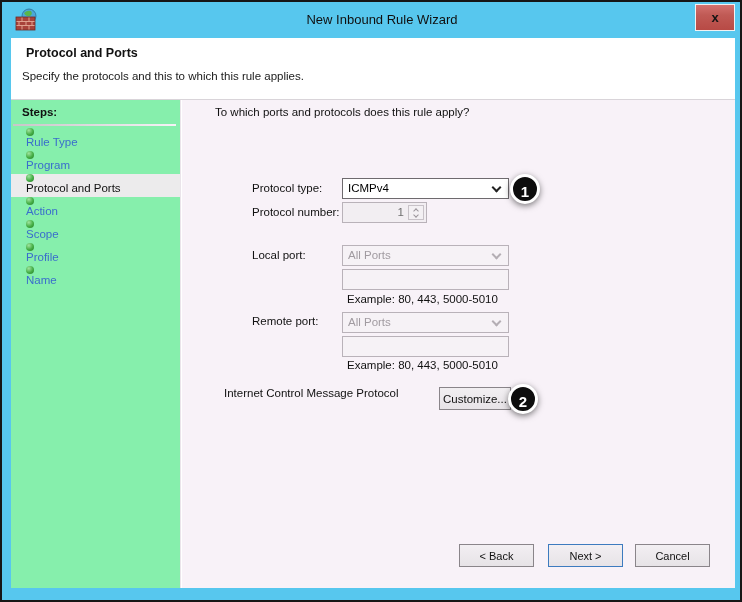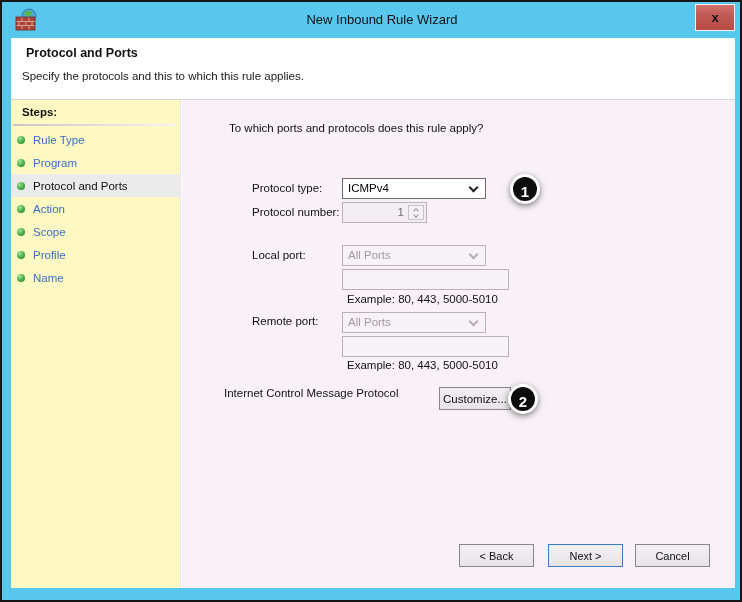--- a/index.html
+++ b/index.html
@@ -39,7 +39,7 @@
   
   .sidebar {
     position:absolute; left:0; top:62px; width:170px; bottom:0;
-    background:#fef9c3; border-right:1px solid #eae4ea;
+    background:#86efac; border-right:1px solid #eae4ea;
   }
   .steps-heading { position:absolute; left:11px; top:6px; font-size:11.5px; font-weight:bold; color:#111; }
   .steps-divider { position:absolute; left:2px; right:4px; top:24px; height:2px;

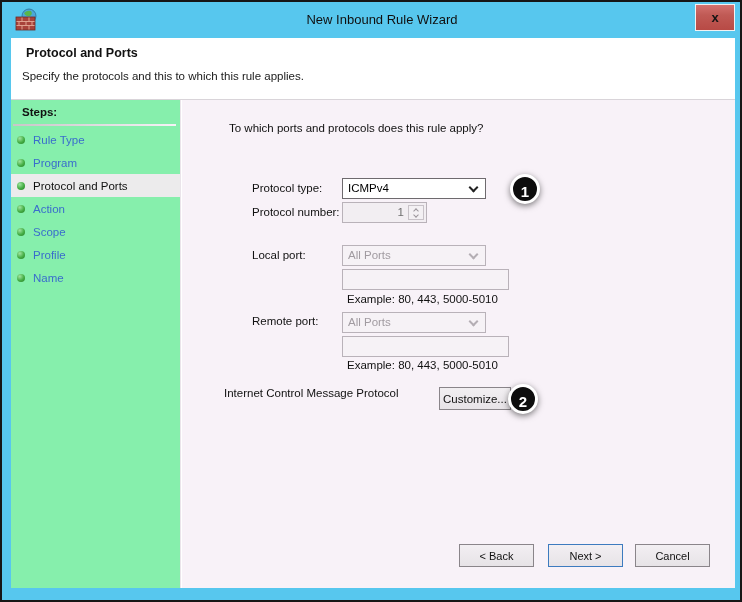--- a/index.html
+++ b/index.html
@@ -60,7 +60,7 @@
     position:absolute; left:171px; top:62px; right:0; bottom:0;
     background:#f8f2f8; font-size:11.5px; color:#111;
   }
-  .question { position:absolute; left:33px; top:22px;margin-left:14px; }
+  .question { position:absolute; left:33px; top:6px; }
 
   .flabel { position:absolute; color:#111;padding-left:28px; }
   .combo {

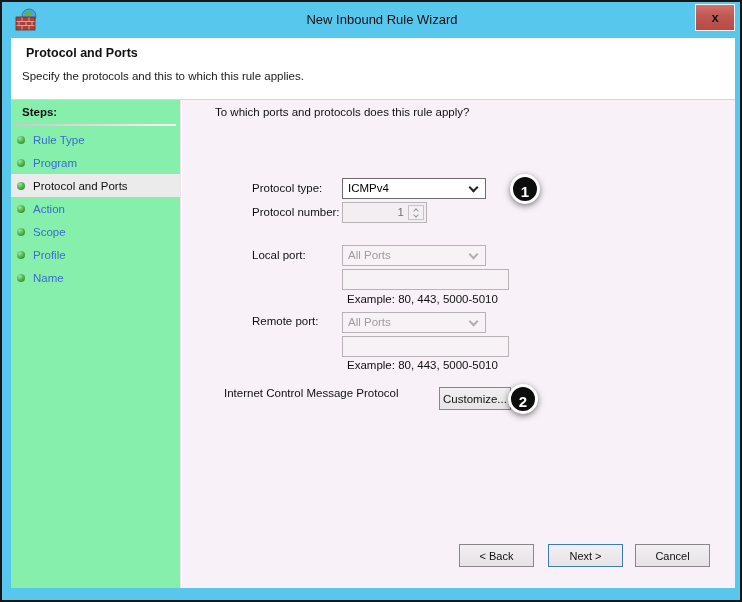--- a/index.html
+++ b/index.html
@@ -46,8 +46,8 @@
     background:linear-gradient(to right, #c9c5c9, #f6f2f6); }
   .steps-list { position:absolute; left:0; right:0; top:28px; }
   .step-item {
-    height:23px; display:flex; align-items:center; padding-left:6px;
-    font-size:11.5px; color:#3a6dcc; cursor:pointer;
+    height:23px; display:flex; align-items:flex-start; padding-left:15px;
+    font-size:11.5px; color:#3a6dcc; cursor:pointer;flex-direction:column;
   }
   .step-item.active { background:#ecebec; color:#111; }
   .bullet {

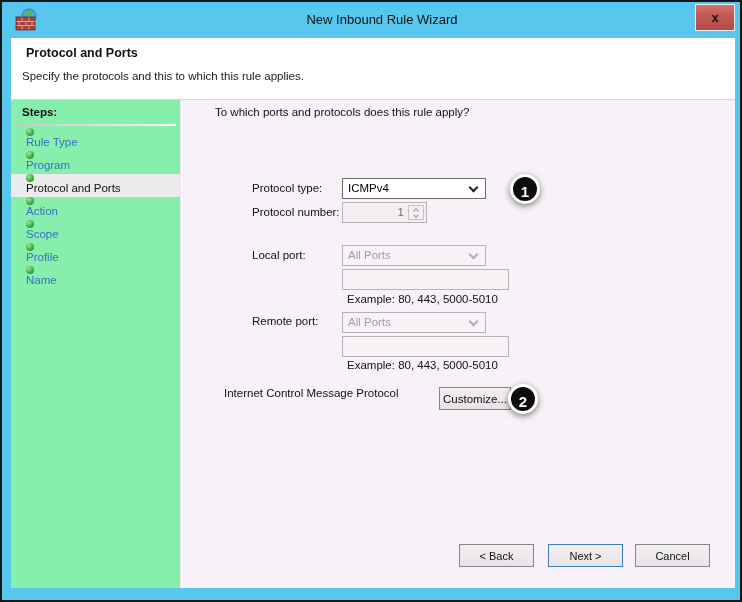--- a/index.html
+++ b/index.html
@@ -64,7 +64,7 @@
 
   .flabel { position:absolute; color:#111;padding-left:28px; }
   .combo {
-    position:absolute; width:144px; height:21px;
+    position:absolute; width:167px; height:21px;
     background:#fff; border:1px solid #6e6a6e;
     line-height:19px; padding-left:5px; font-size:11.5px; color:#000;
   }

